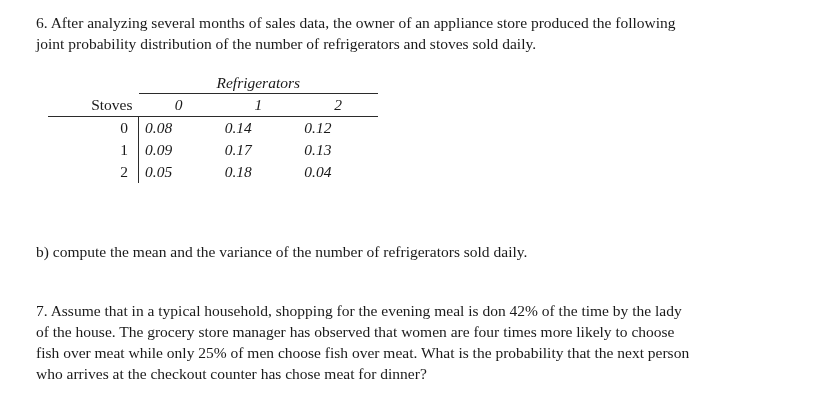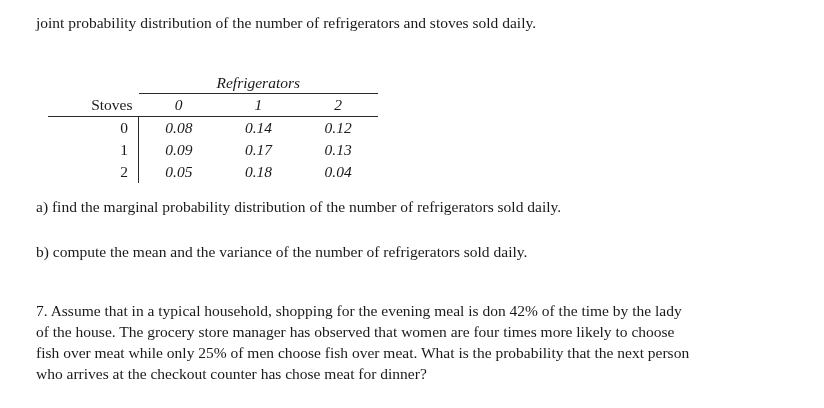--- a/index.html
+++ b/index.html
@@ -126,6 +126,7 @@
 <div class="page">
 
   <div class="q6-intro">
+    <span class="line">6. After analyzing several months of sales data, the owner of an appliance store produced the following</span>
     <span class="line">joint probability distribution of the number of refrigerators and stoves sold daily.</span>
   </div>
 

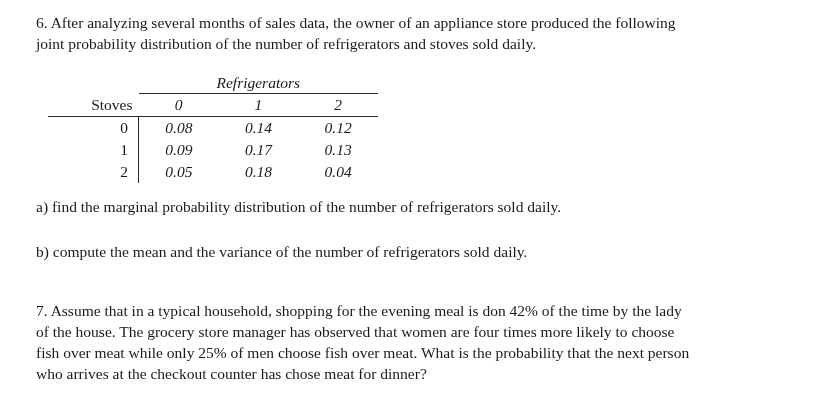--- a/index.html
+++ b/index.html
@@ -89,7 +89,7 @@
     padding-right: 10px !important;
   }
   .body-row td.val {
-    text-align: center;
+    text-align: left;
   }
   .underline-row td {
     padding: 0 !important;

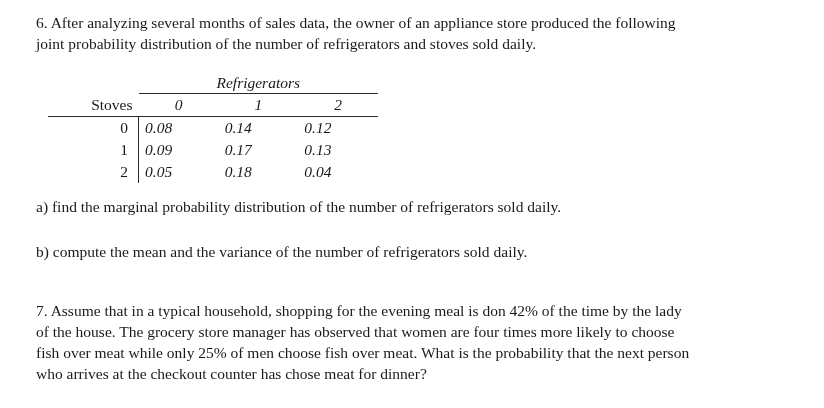--- a/index.html
+++ b/index.html
@@ -176,7 +176,6 @@
     </table>
   </div>
 
-  <div class="part part-a">a) find the marginal probability distribution of the number of refrigerators sold daily.</div>
   <div class="part part-b">b) compute the mean and the variance of the number of refrigerators sold daily.</div>
 
   <div class="q7">

